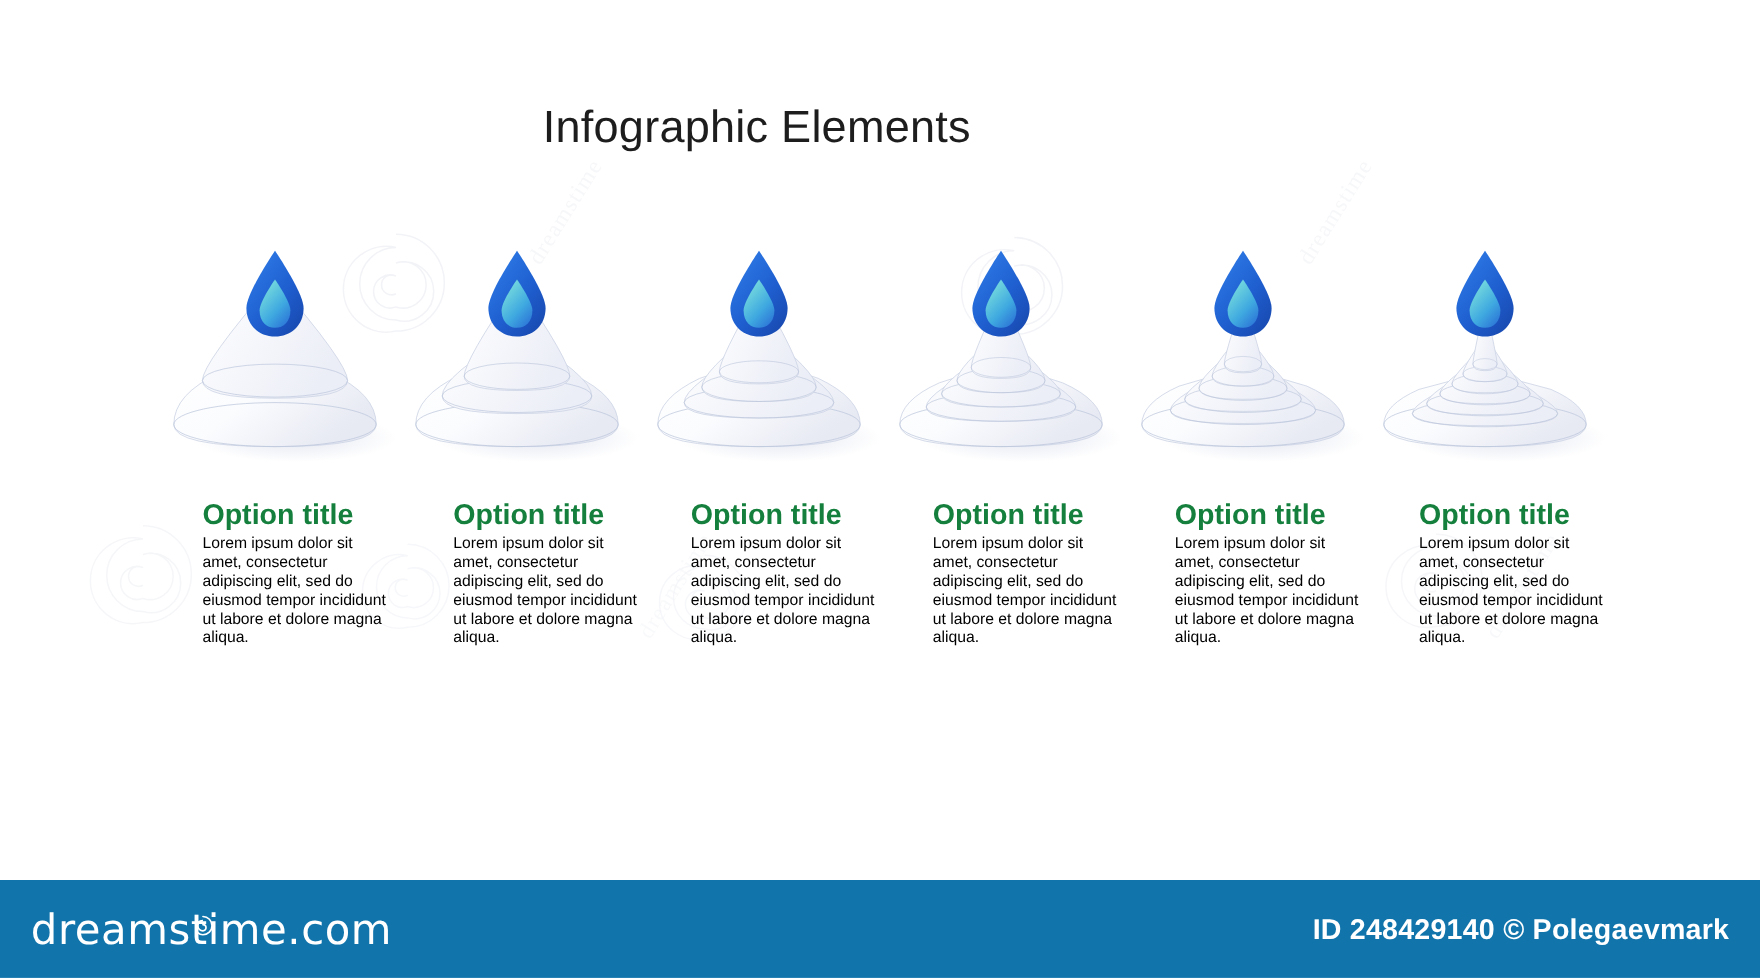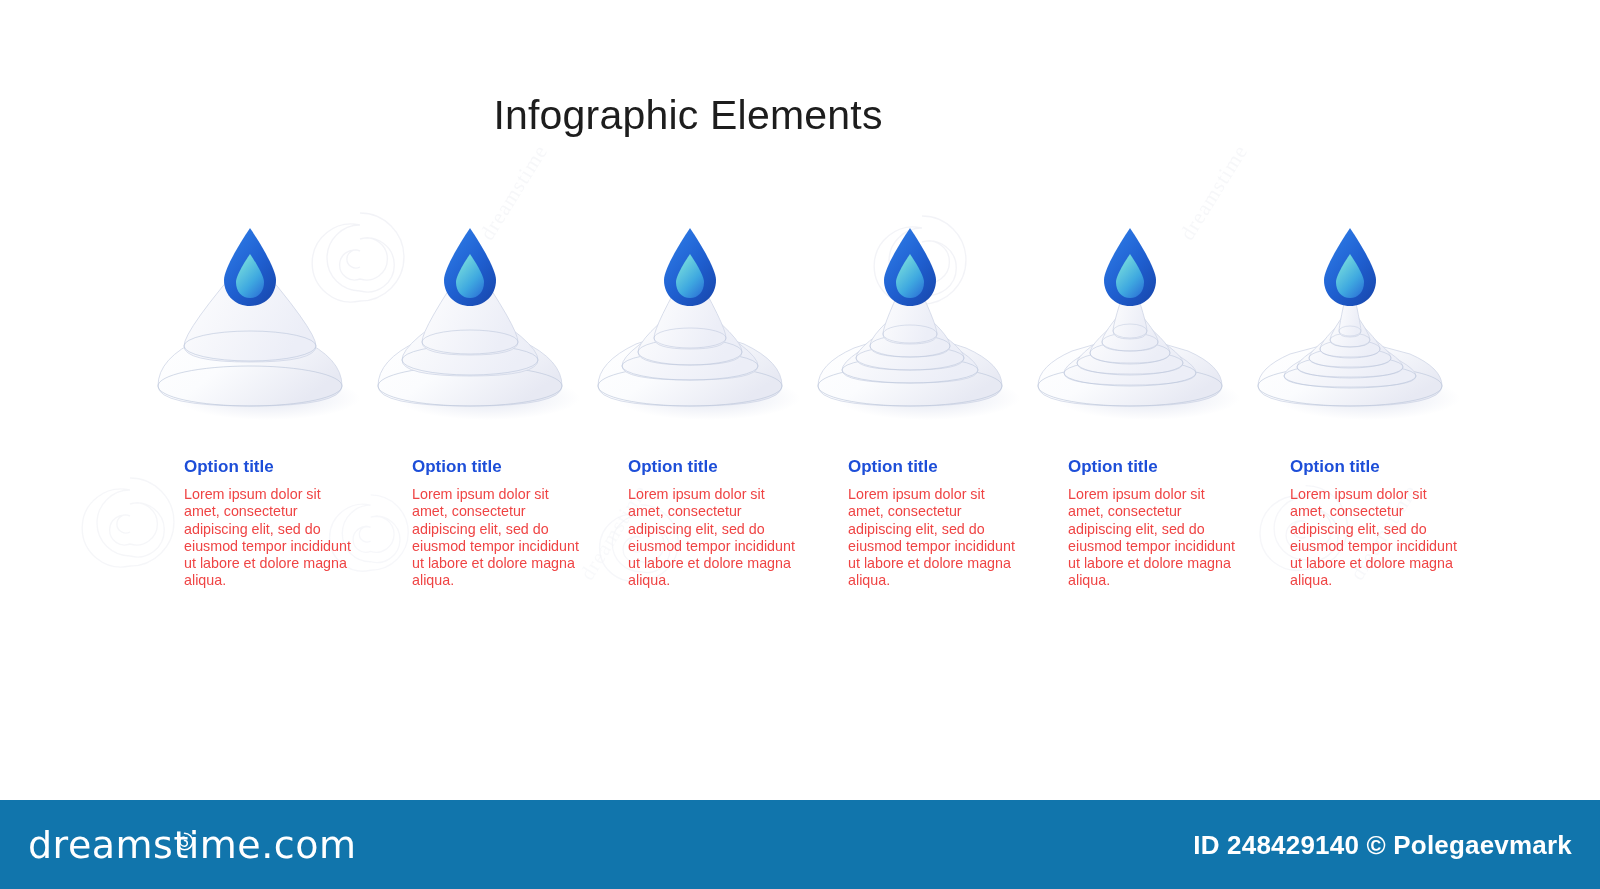--- a/index.html
+++ b/index.html
@@ -79,9 +79,9 @@
     width: 172px;
   }
   .opt-title {
-    font-size: 17px;
+    font-size: 26px;
     font-weight: 700;
-    color: #1d4ed8;
+    color: #15803d;
     line-height: 24px;
     margin: 0 0 7px 0;
     white-space: nowrap;

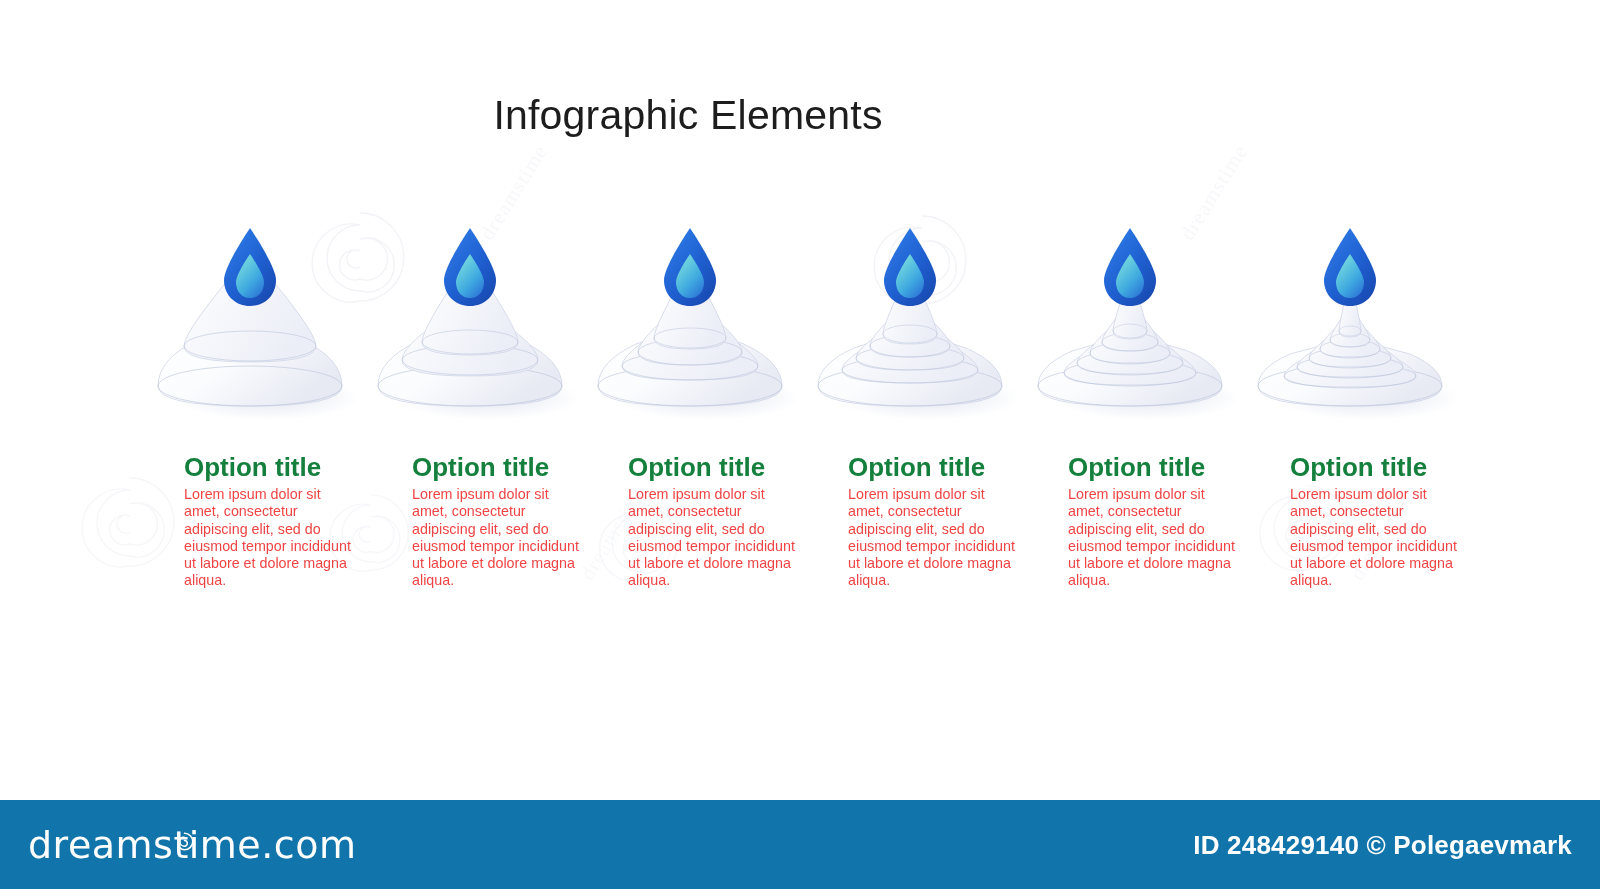--- a/index.html
+++ b/index.html
@@ -90,7 +90,7 @@
   .opt-body {
     font-size: 14.3px;
     line-height: 17.3px;
-    color: #ef4444;
+    color: #000000;
     margin: 0;
     font-family: "Liberation Sans", sans-serif;
   }

